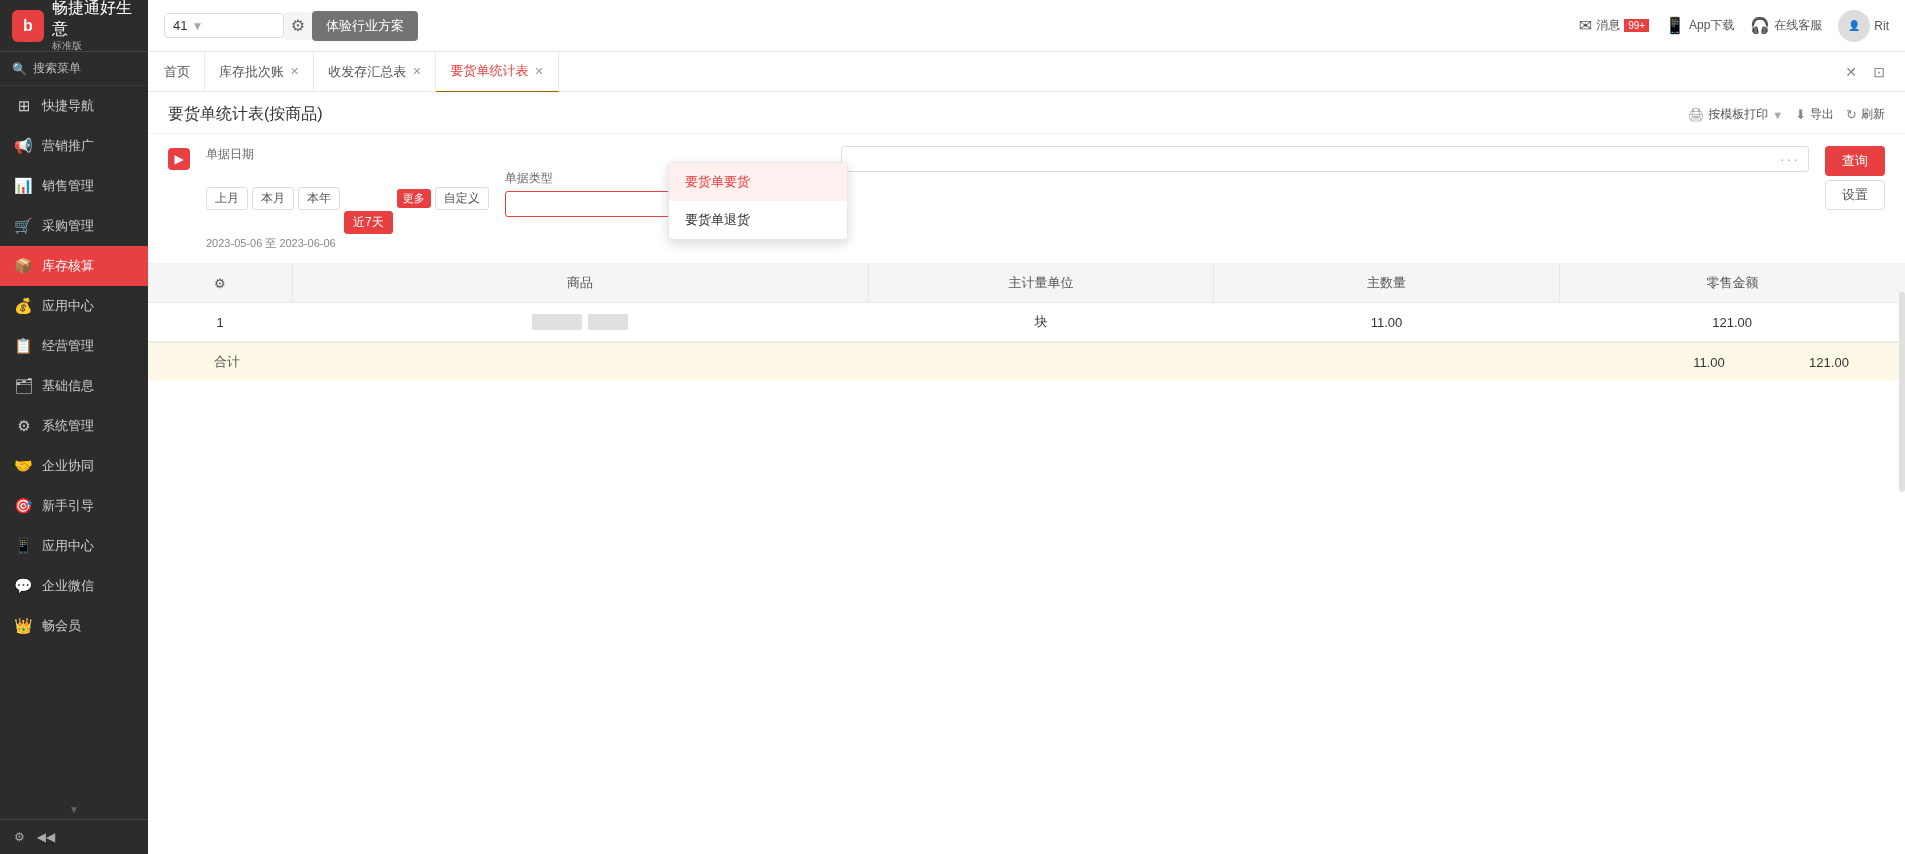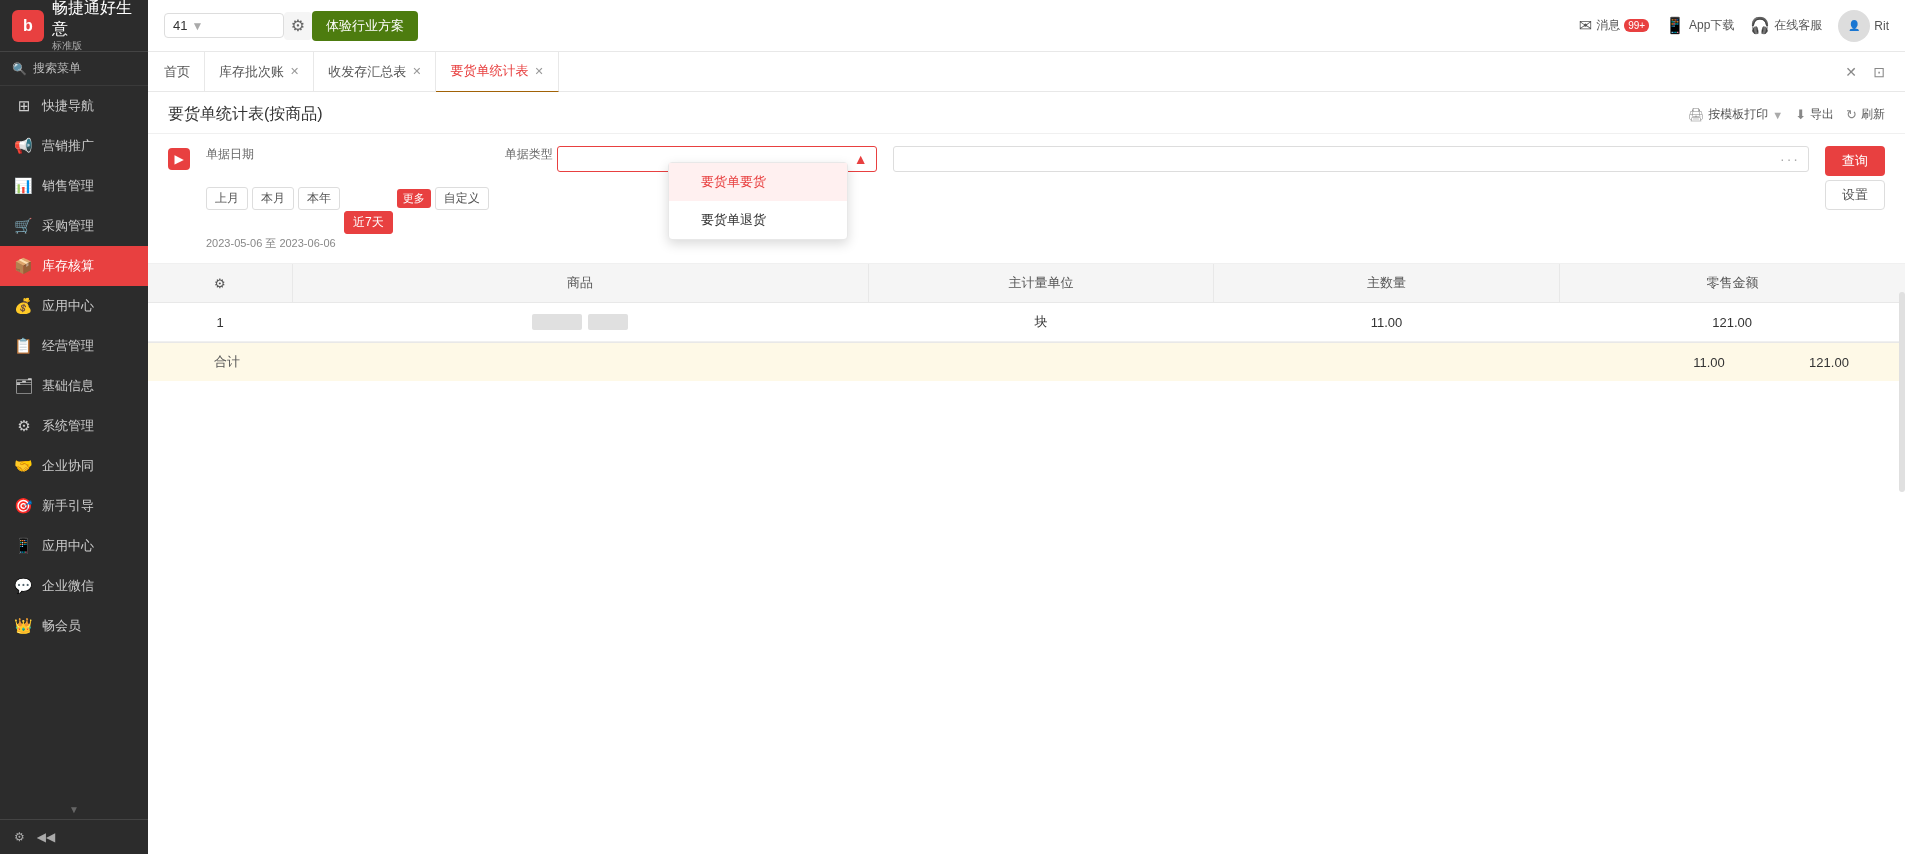--- a/index.html
+++ b/index.html
@@ -115,7 +115,7 @@
       cursor: pointer; color: #666; font-size: 16px;
     }
     .trial-btn {
-      background: #4d7c0f;
+      background: #737373;
       color: #fff;
       border: none;
       border-radius: 4px;

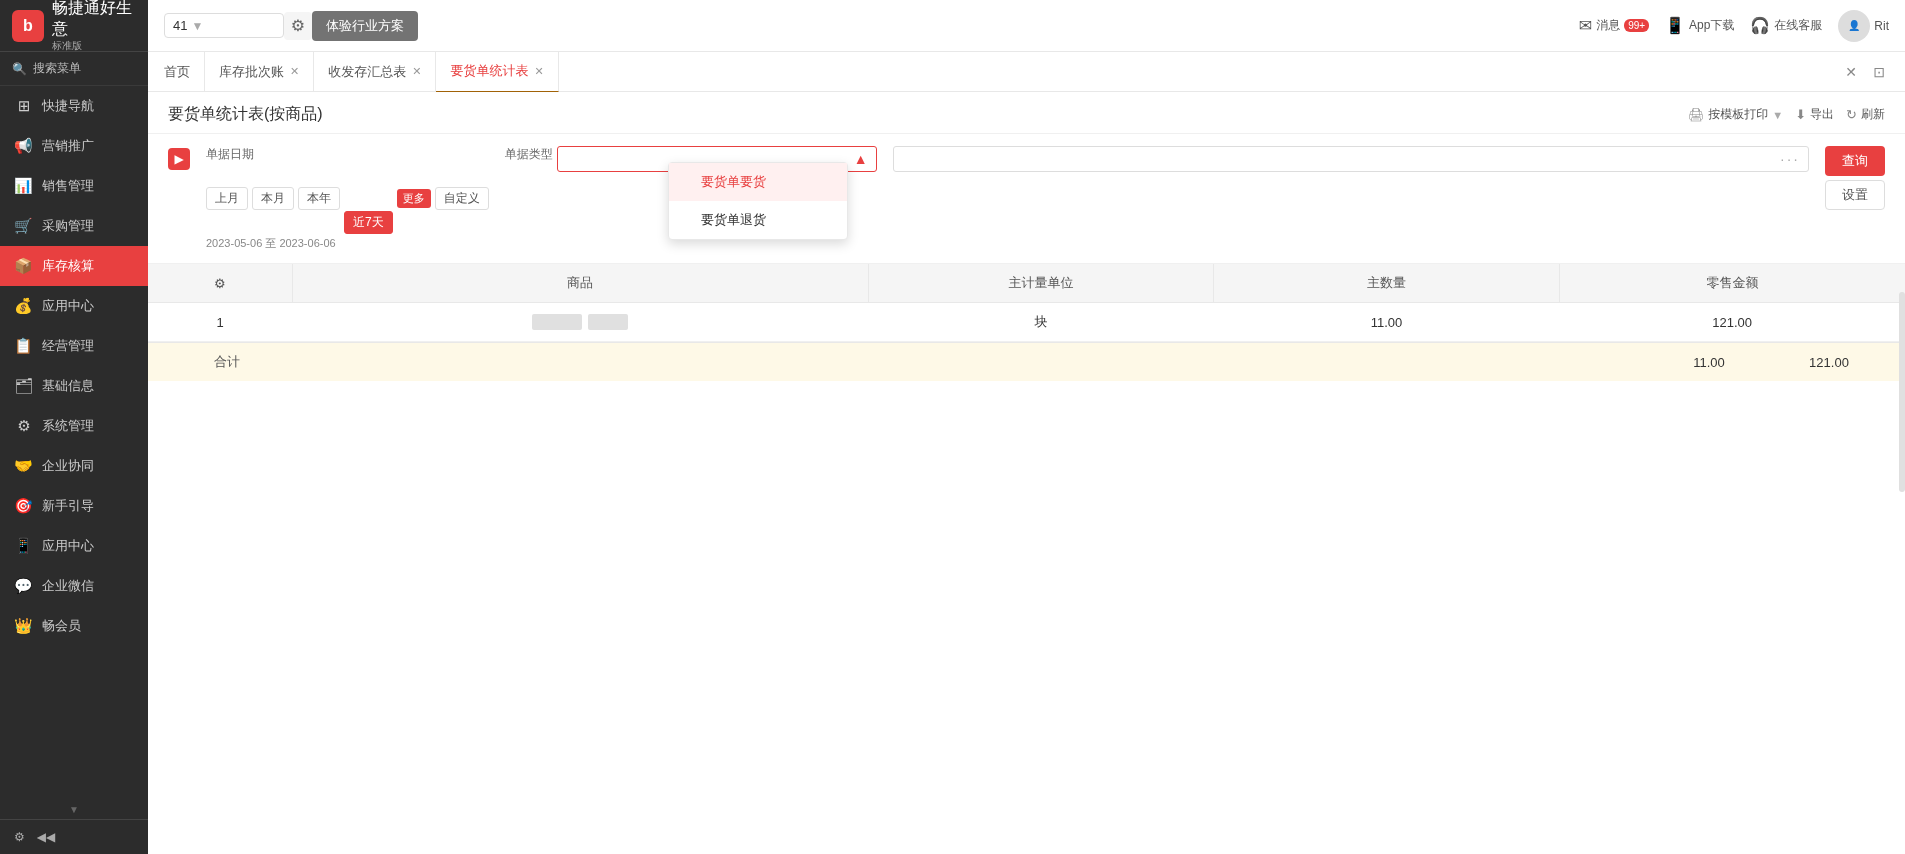--- a/index.html
+++ b/index.html
@@ -142,7 +142,7 @@
       background: #e84040;
       color: white;
       font-size: 10px;
-      border-radius: 6px;
+      border-radius: 0;
       padding: 1px 4px;
       min-width: 18px;
       text-align: center;

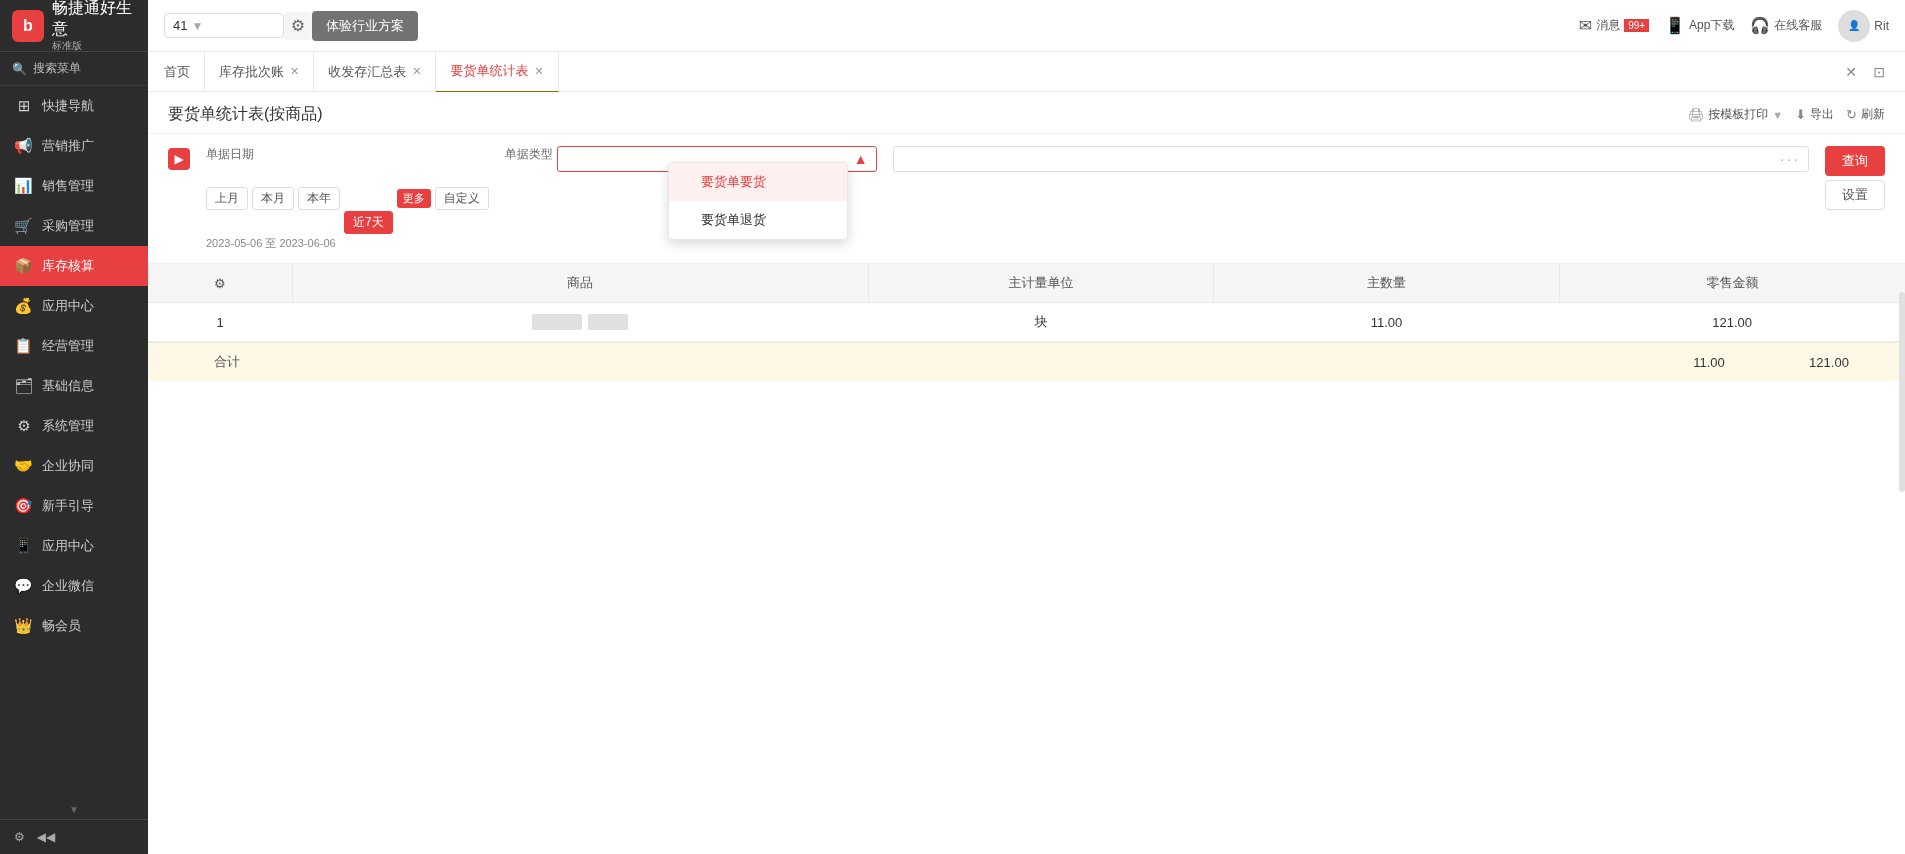--- a/index.html
+++ b/index.html
@@ -306,9 +306,10 @@
 
     .filter-type-group {
       display: flex;
-      flex-direction: row;
+      flex-direction: column;
       gap: 4px;
       min-width: 320px;
+      margin-top: 24px;
     }
     .filter-type-input {
       display: flex;

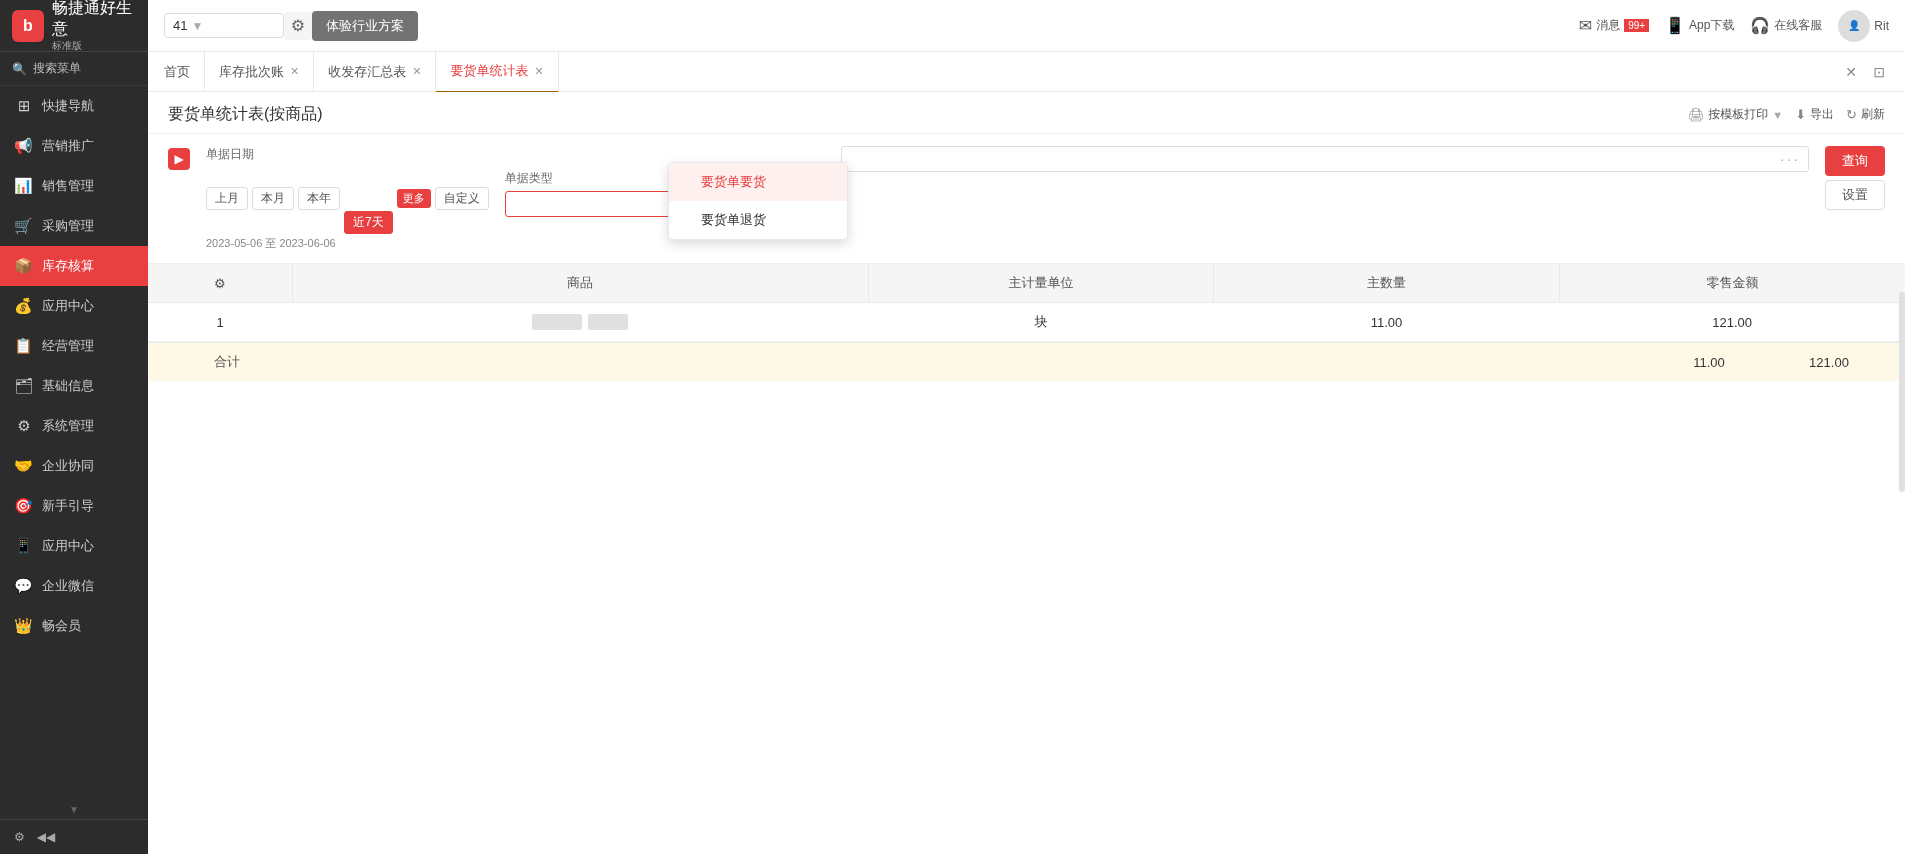--- a/index.html
+++ b/index.html
@@ -390,7 +390,7 @@
       min-width: 180px;
     }
     .dropdown-item {
-      padding: 10px 32px;
+      padding: 10px 16px;
       font-size: 13px;
       cursor: pointer;
       color: #333;

